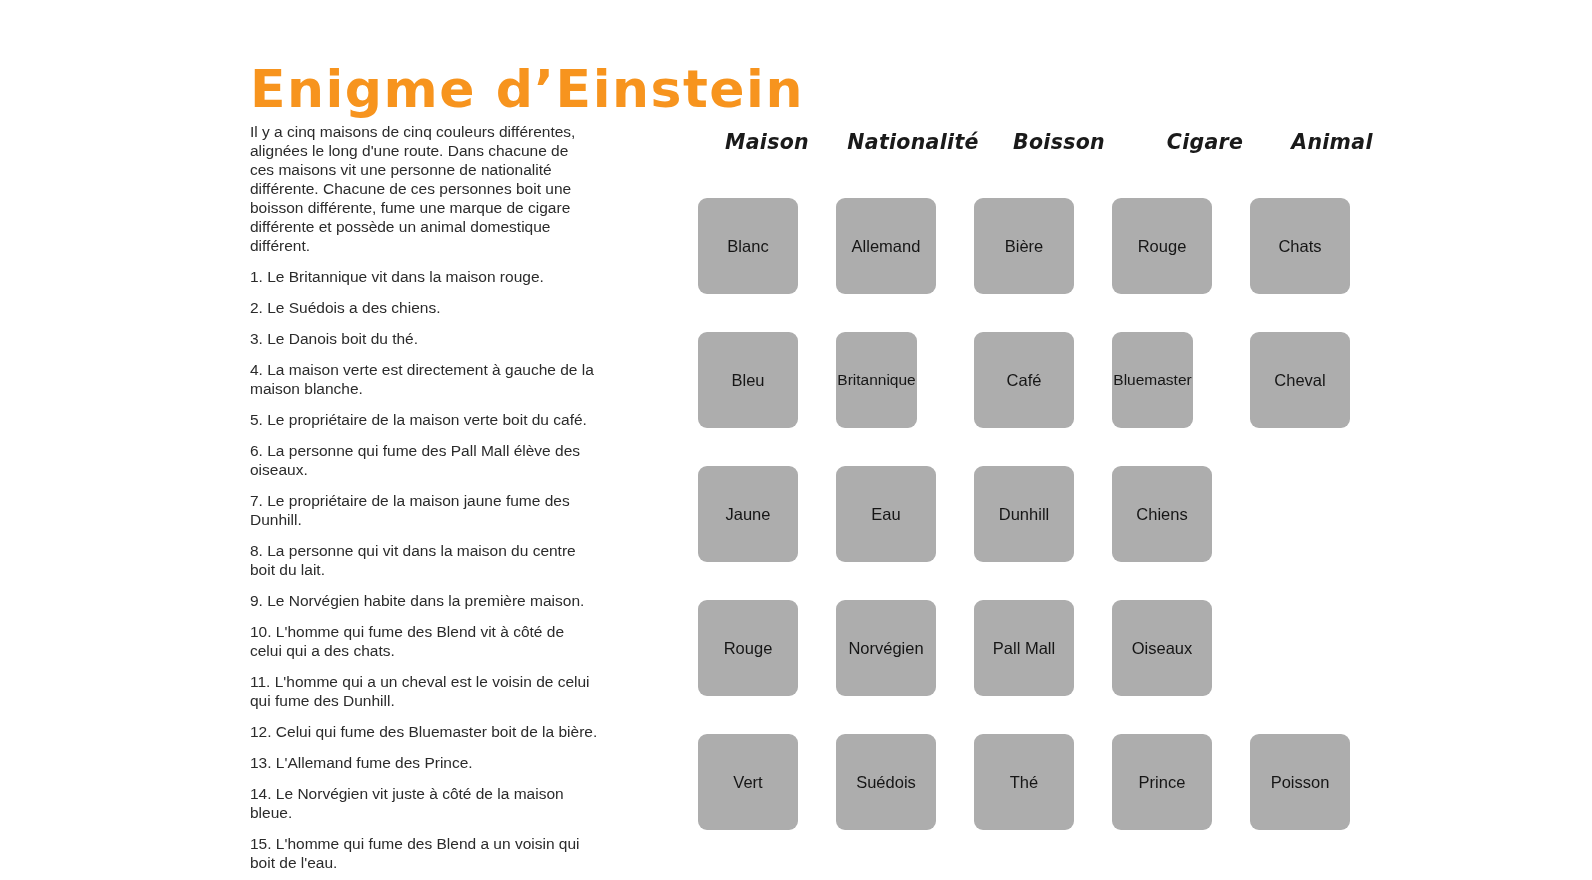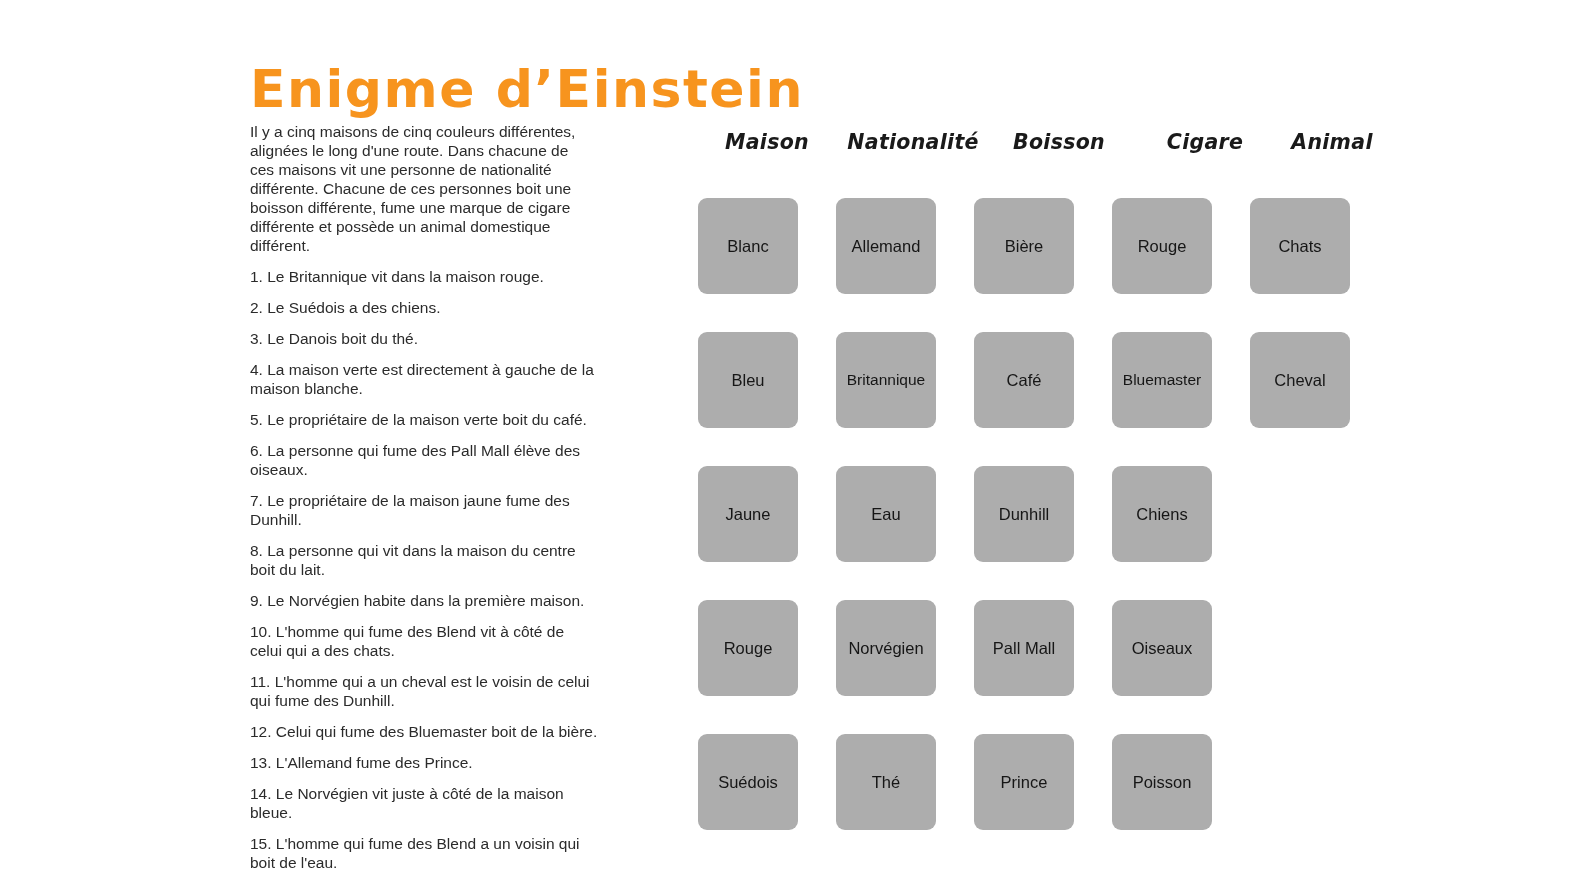--- a/index.html
+++ b/index.html
@@ -119,7 +119,7 @@
     cursor: pointer;
   }
   .tile.wide {
-    width: 100px;
+    width: 81px;
     font-size: 15.5px;
   }
 </style>

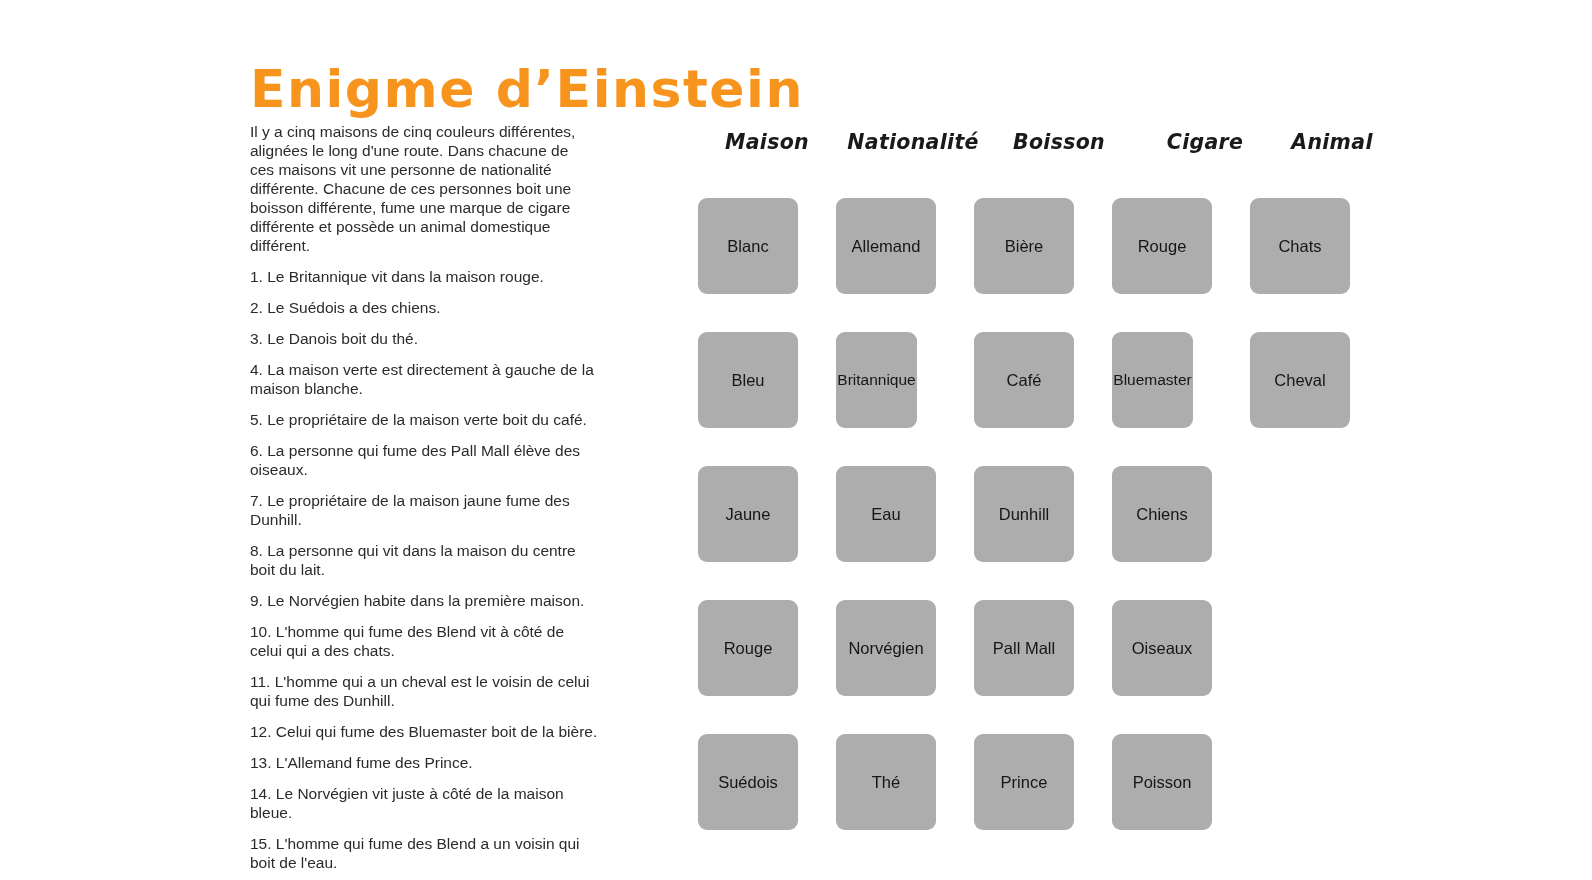--- a/index.html
+++ b/index.html
@@ -230,6 +230,9 @@
 
     <div class="grid-row">
       <div class="tile-cell">
+          <div class="tile">Vert</div>
+        </div>
+      <div class="tile-cell">
           <div class="tile">Suédois</div>
         </div>
       <div class="tile-cell">

